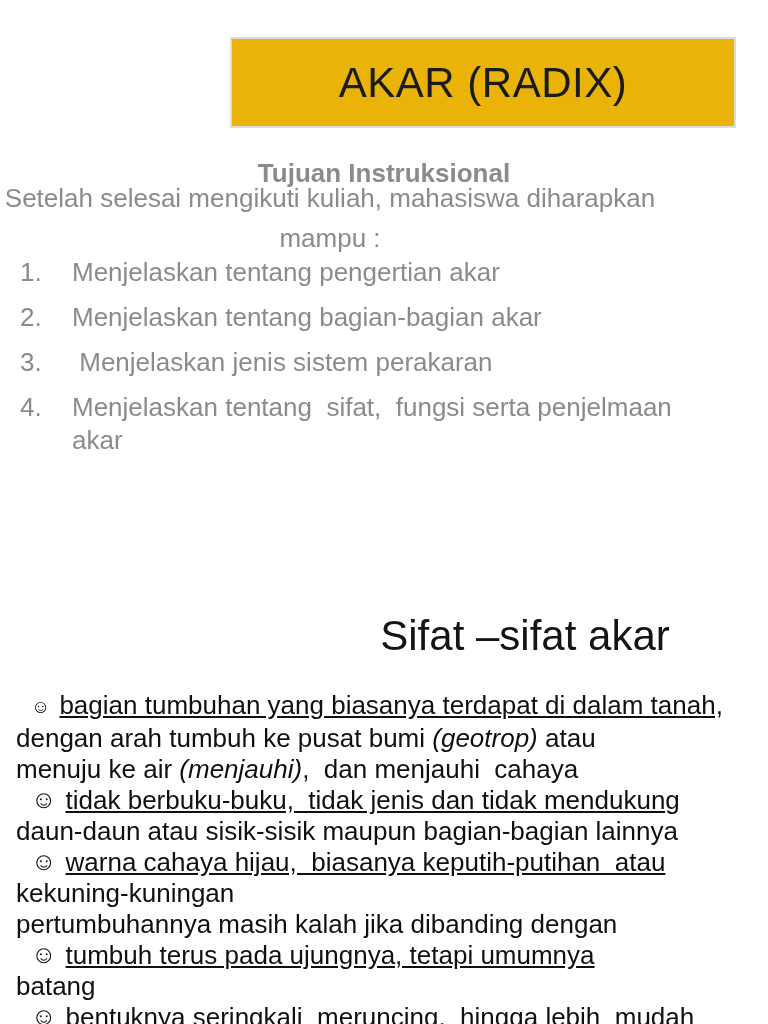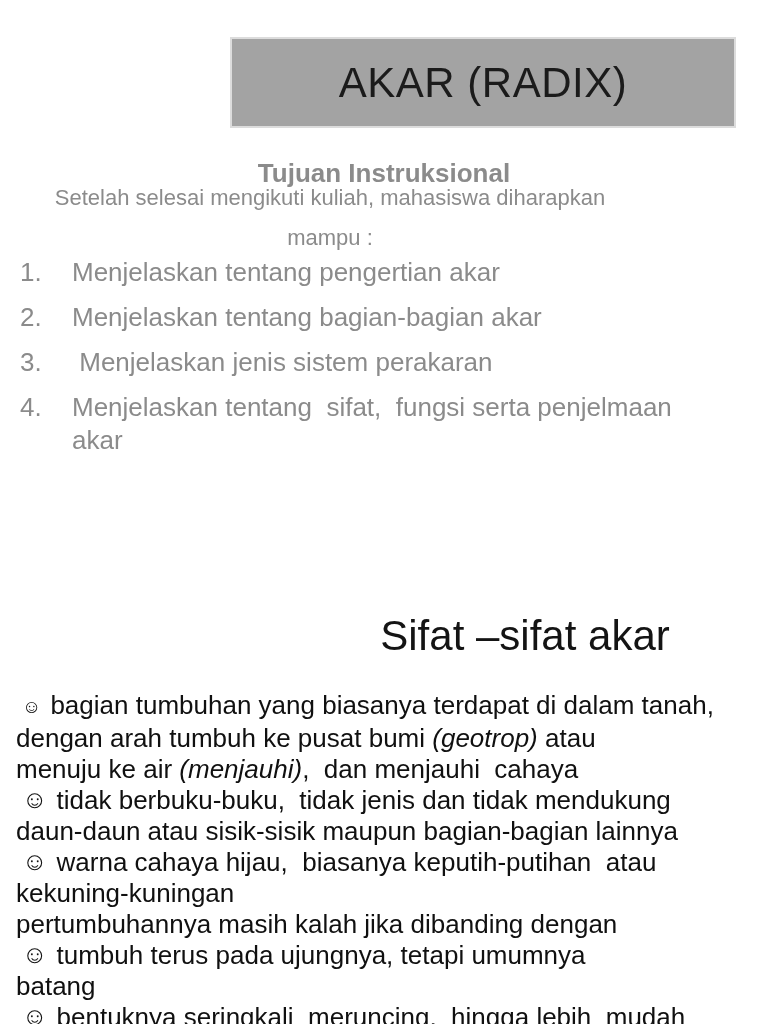--- a/index.html
+++ b/index.html
@@ -58,7 +58,7 @@
 <body>
 
 <div class="slide slide1">
-  <div class="header-box" style="background: #a3a3a3; border-color: rgb(220, 220, 220);">
+  <div class="header-box" style="background: #eab308; border-color: rgb(220, 220, 220);">
     <div class="title" style="color: rgb(27, 27, 27);">AKAR (RADIX)</div>
   </div>
   <div class="subtitle" style="color: rgb(139, 139, 139); margin-top: 19px;">Tujuan Instruksional</div>

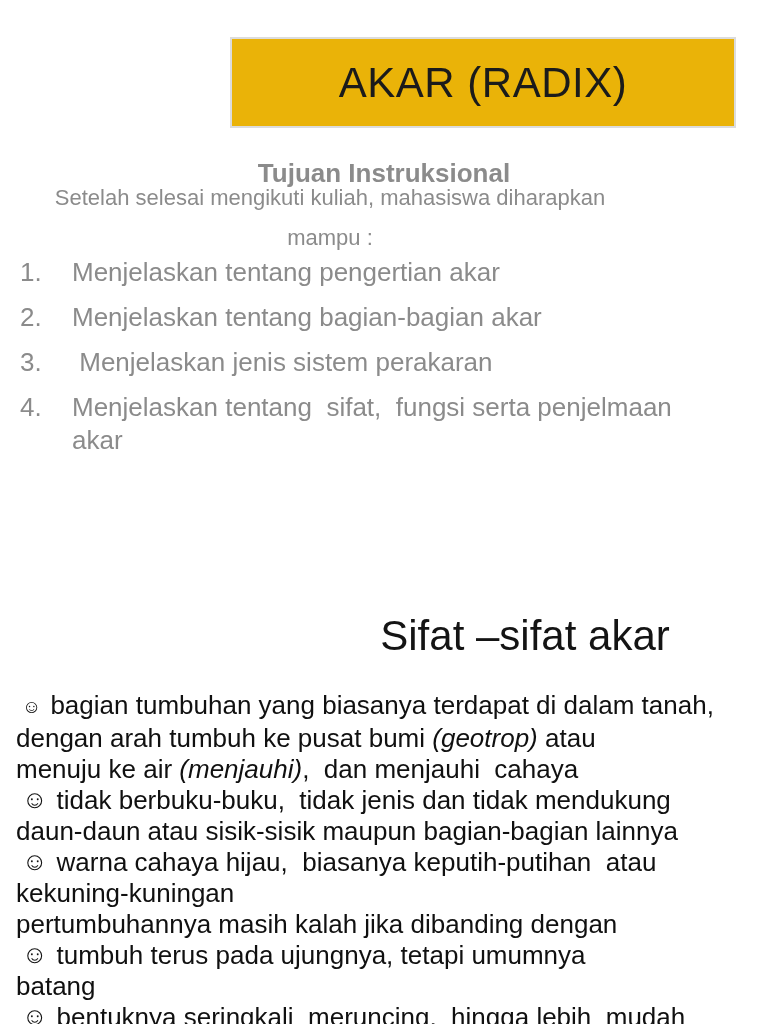--- a/index.html
+++ b/index.html
@@ -27,7 +27,7 @@
   }
   .intro{
     position:absolute;top:178px;left:0;width:660px;text-align:center;
-    font-size:22px;line-height:40px;
+    font-size:26px;line-height:40px;
   }
   .intro .line{white-space:pre;}
   .objectives{

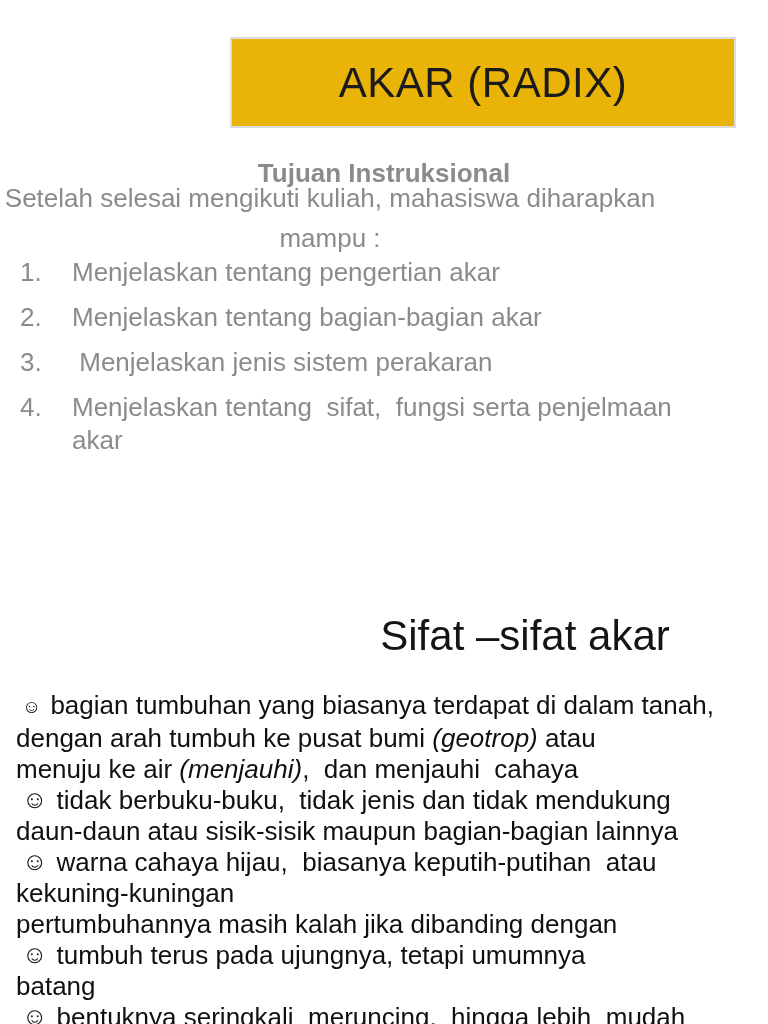--- a/index.html
+++ b/index.html
@@ -48,7 +48,7 @@
     font-size:26px;line-height:31px;color:#101010;
   }
   .b-line{white-space:pre;padding-left:16px;}
-  .b-line.first{padding-left:22px;}
+  .b-line.first{padding-left:31px;text-decoration:underline;}
   .smiley{display:inline-block;margin-right:9px;transform:translateY(-1px);}
   .smiley.small{font-size:19px;}
   .smiley.large{font-size:25px;}

